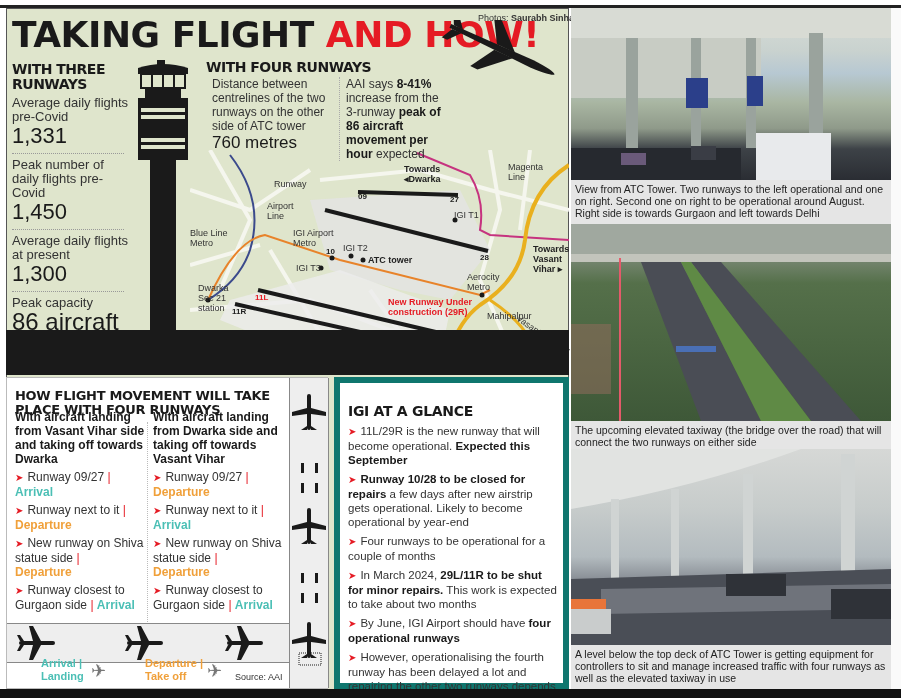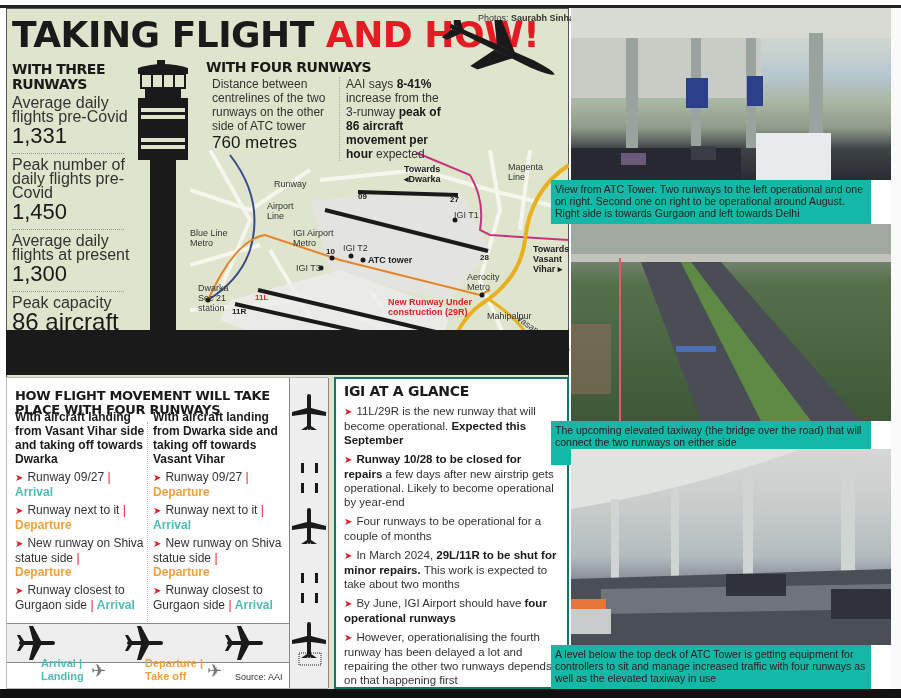--- a/index.html
+++ b/index.html
@@ -16,7 +16,7 @@
 
   .three-col { position: absolute; left: 12px; top: 62px; width: 118px; }
   .h-black { font-weight: bold; font-size: 14px; color: #1a1a1a; line-height: 15px; font-family: "DejaVu Sans", sans-serif; letter-spacing: -0.5px; }
-  .stat-label { font-size: 16px; color: #333; line-height: 14px; margin-top: 4px; }
+  .stat-label { font-size: 13px; color: #333; line-height: 14px; margin-top: 4px; }
   .stat-value { font-size: 22px; color: #1a1a1a; line-height: 24px; }
   .stat-big { font-size: 24px; color: #1a1a1a; line-height: 24px; }
   .stat-sub { font-size: 12px; color: #333; line-height: 13px; }

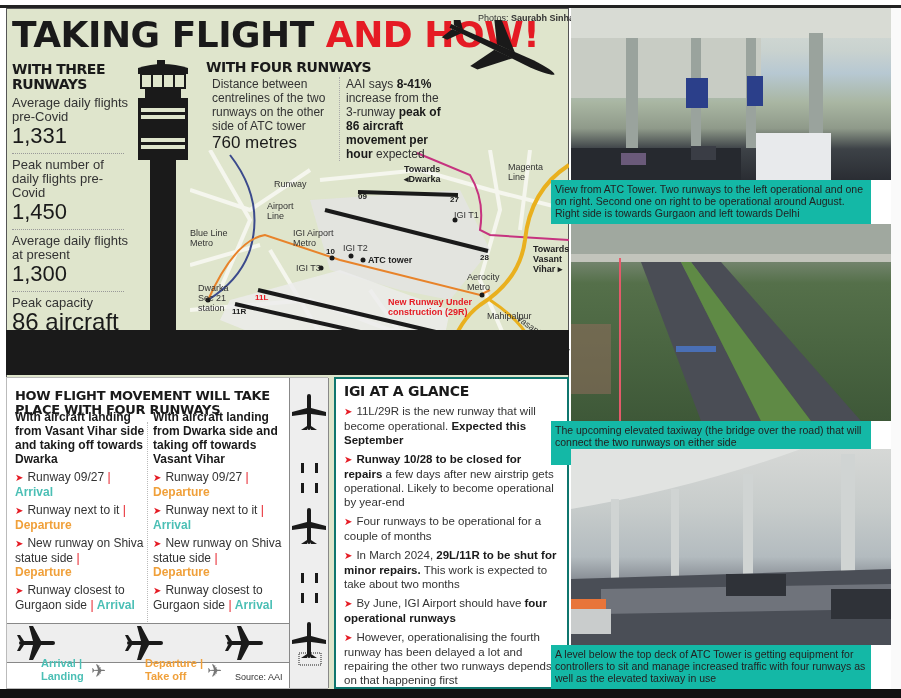--- a/index.html
+++ b/index.html
@@ -67,7 +67,7 @@
   .photo1 { top: 8px; height: 172px; background: linear-gradient(180deg, #d9ded8 0%, #c9d2cf 25%, #b7c8d2 38%, #a9b6a2 55%, #8f9a8a 70%, #3d4247 82%, #2a2d33 100%); }
   .photo2 { top: 224px; height: 197px; background: linear-gradient(180deg, #9aa39a 0%, #7d8b7a 15%, #55704a 30%, #4b6642 60%, #3e5838 100%); }
   .photo3 { top: 449px; height: 196px; background: linear-gradient(180deg, #d6d8d6 0%, #c7cccb 30%, #b3bbbf 55%, #7c8189 70%, #54585e 85%, #3f4348 100%); }
-  .caption { position: absolute; left: 551px; width: 320px; background: #14b8a6; font-size: 10.5px; line-height: 12px; color: #222; padding: 3px 4px; }
+  .caption { position: absolute; left: 571px; width: 320px; background: #e5e5e5; font-size: 10.5px; line-height: 12px; color: #222; padding: 3px 4px; }
   .cap1 { top: 180px; height: 44px; }
   .cap2 { top: 421px; height: 44px; }
   .cap3 { top: 645px; height: 44px; }

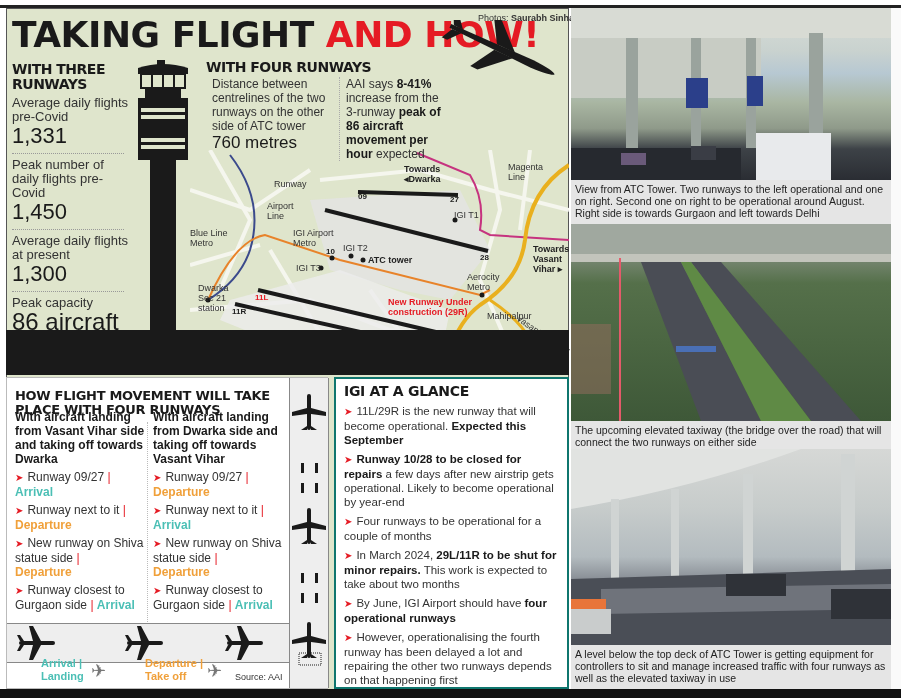--- a/index.html
+++ b/index.html
@@ -58,7 +58,7 @@
   .legend.l2 { left: 138px; color: #f0a03a; }
   .source { position: absolute; left: 228px; top: 294px; font-size: 9px; color: #333; }
 
-  .glance { position: absolute; left: 334px; top: 377px; width: 235px; height: 312px; background: #ffffff; border: 2px solid #0f766e; padding: 4px 6px 0 8px; }
+  .glance { position: absolute; left: 334px; top: 377px; width: 235px; height: 312px; background: #ffffff; border: 6px solid #0f766e; padding: 20px 6px 0 8px; }
   .glance-title { font-size: 14px; font-weight: bold; color: #1a1a1a; font-family: "DejaVu Sans", sans-serif; letter-spacing: -0.3px; }
   .glance-item { font-size: 11.5px; line-height: 14px; color: #333; margin-top: 5px; }
   .glance-item b { color: #1a1a1a; }

